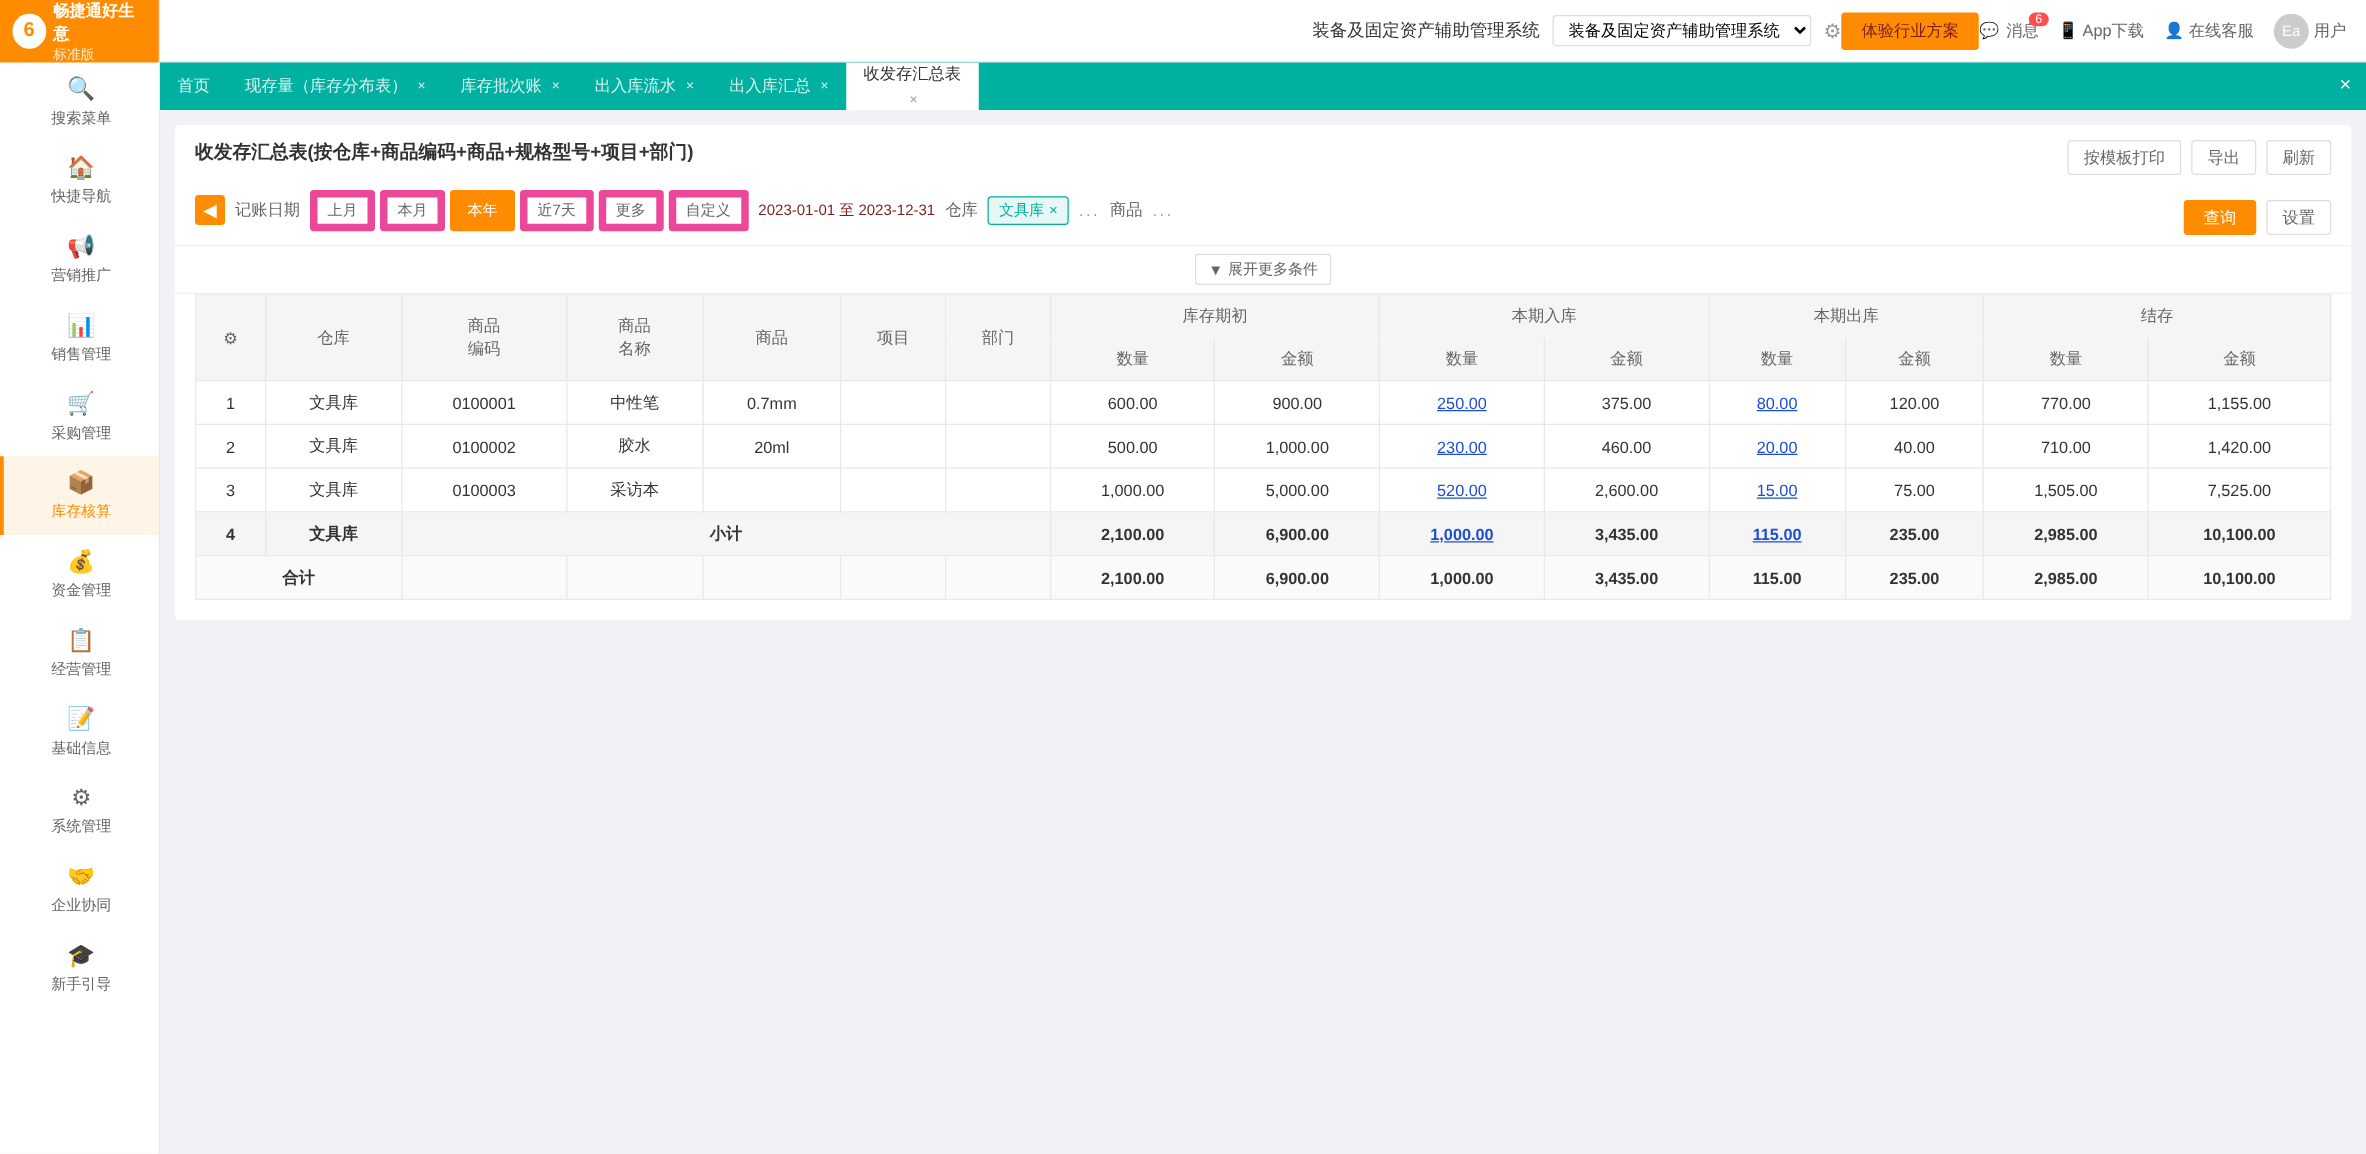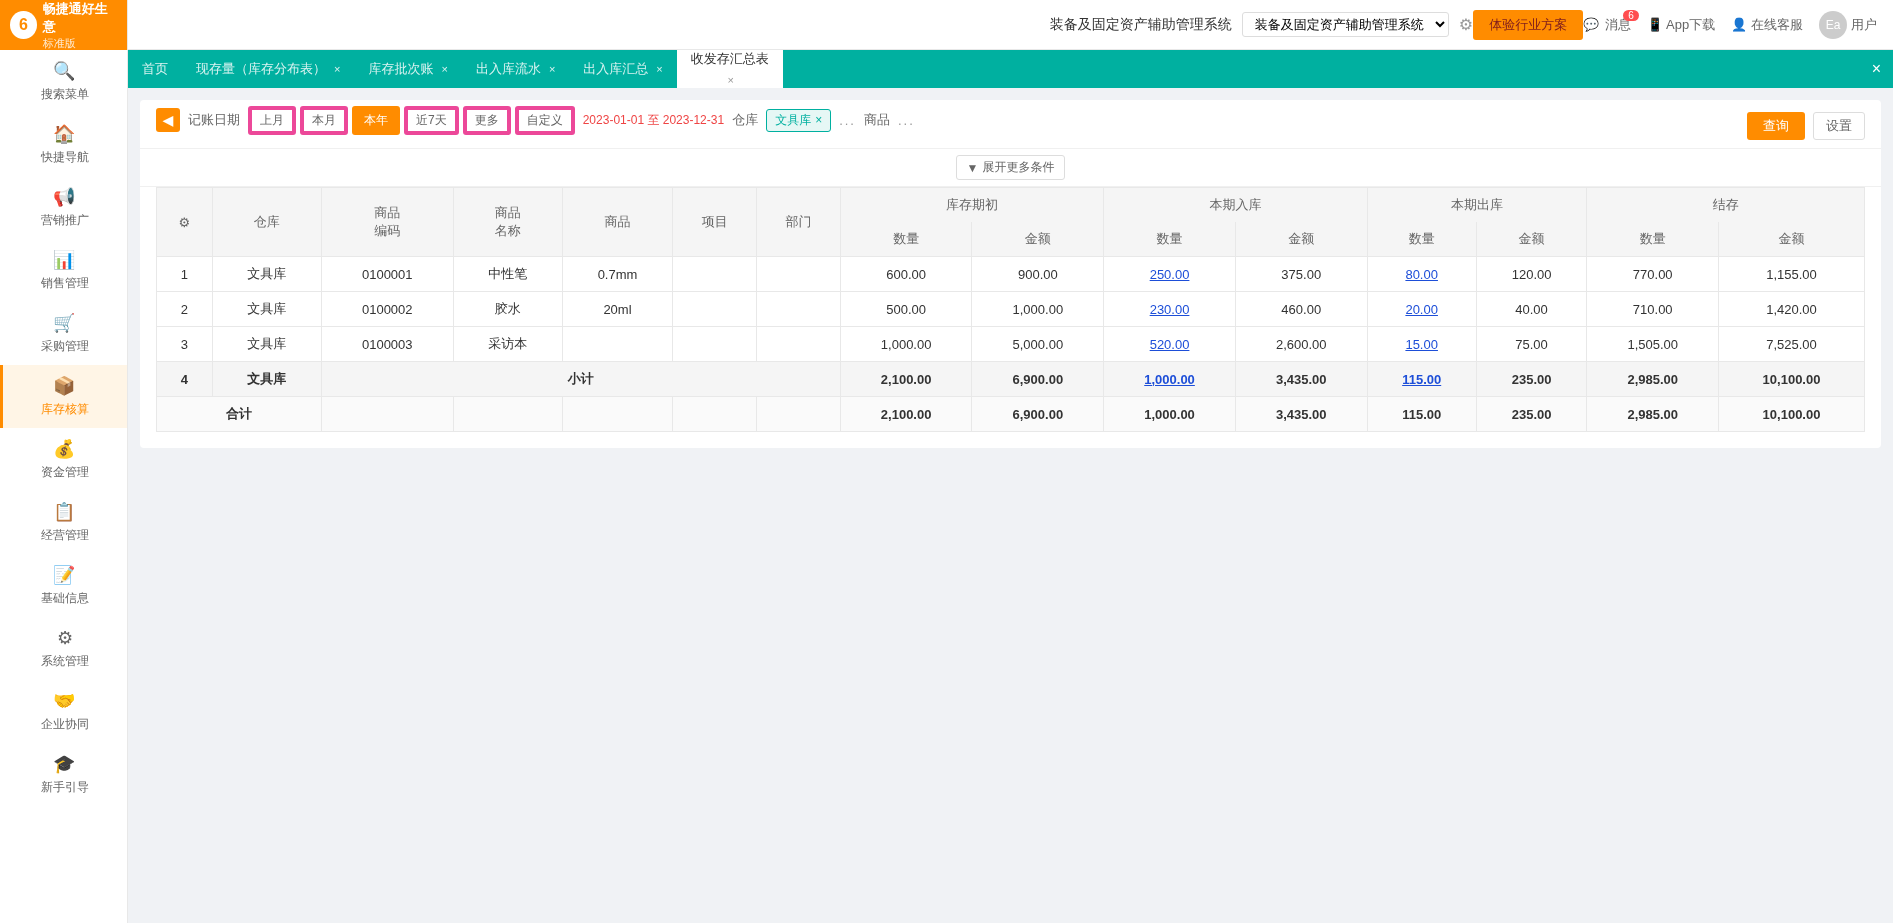--- a/index.html
+++ b/index.html
@@ -206,6 +206,14 @@
   <div class="content">
     <div class="panel">
 
+      <div class="page-header-row">
+        <h2 style="font-size:15px;font-weight:bold;color:#333;">收发存汇总表(按仓库+商品编码+商品+规格型号+项目+部门)</h2>
+        <div class="page-header-actions">
+          <button class="btn-print">按模板打印</button>
+          <button class="btn-export">导出</button>
+          <button class="btn-refresh">刷新</button>
+        </div>
+      </div>
 
       <div class="filter-row">
         <button class="filter-collapse-btn">◀</button>

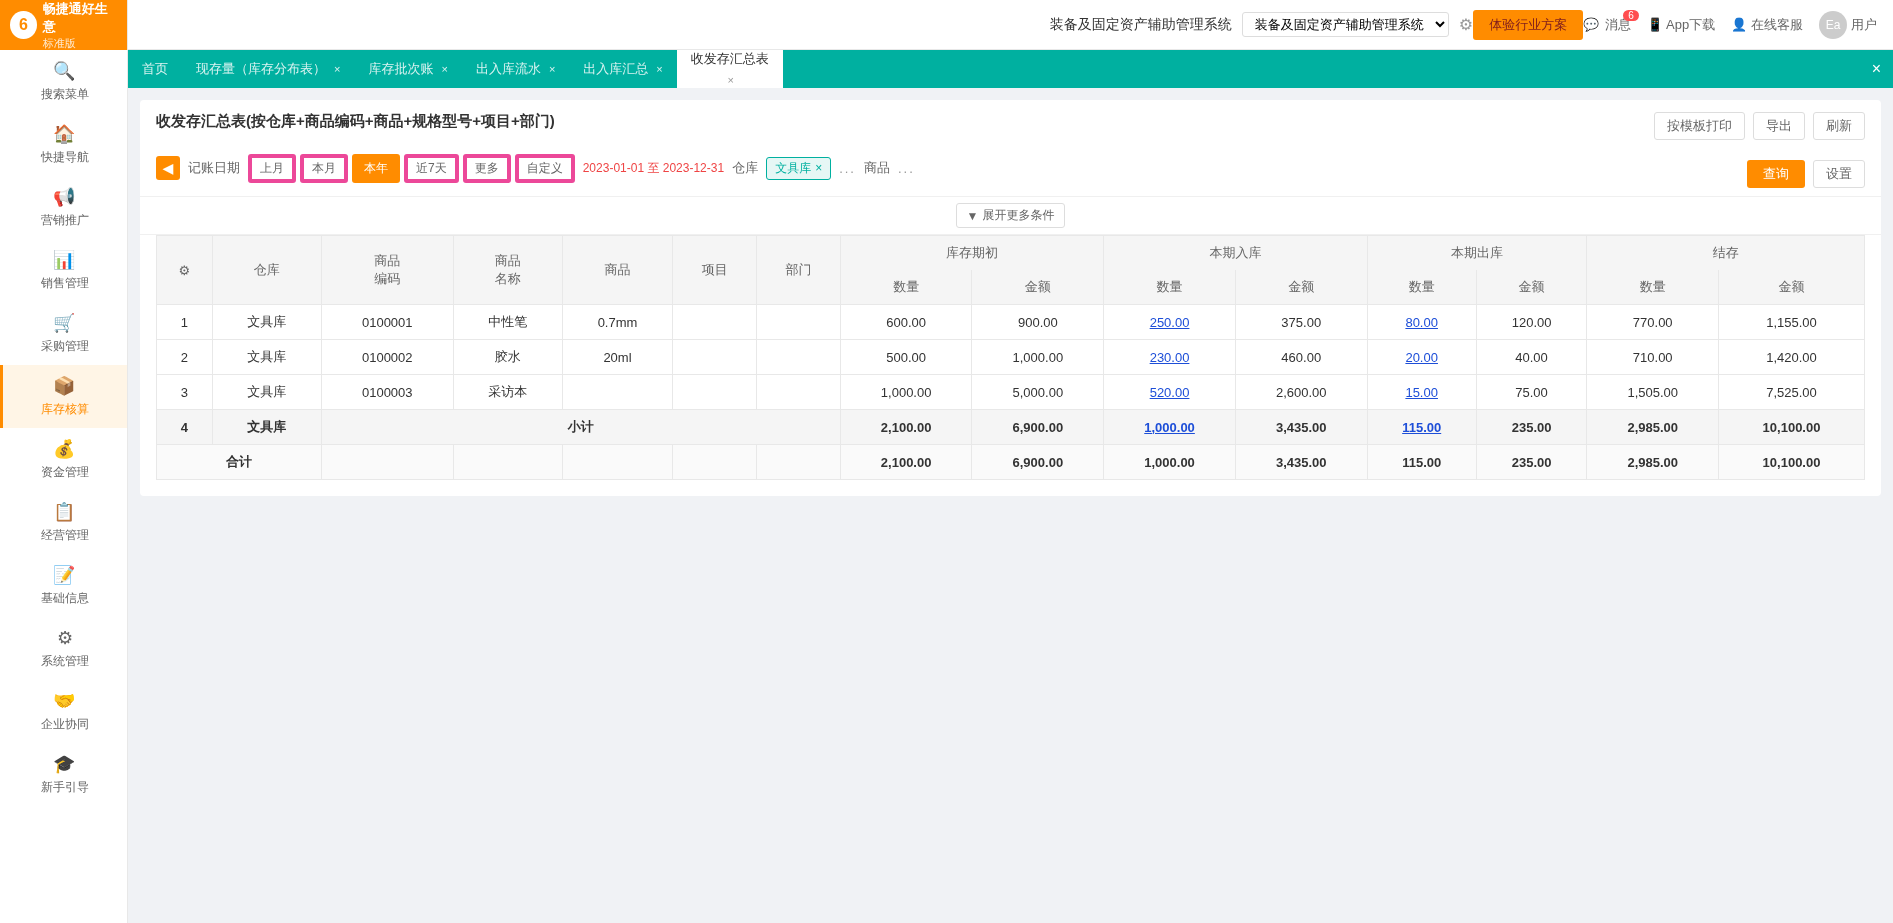--- a/index.html
+++ b/index.html
@@ -45,7 +45,7 @@
     .filter-collapse-btn { width: 24px; height: 24px; background: #ff8c00; color: #fff; border: none; border-radius: 3px; cursor: pointer; display: flex; align-items: center; justify-content: center; font-size: 14px; }
     .filter-label { font-size: 13px; color: #666; }
     .date-shortcuts { display: flex; gap: 4px; align-items: center; }
-    .date-btn { padding: 2px 8px; border: 4px solid #ec4899; border-radius: 3px; cursor: pointer; font-size: 12px; background: #fff; color: #666; }
+    .date-btn { padding: 2px 8px; border: 6px solid #ec4899; border-radius: 3px; cursor: pointer; font-size: 12px; background: #fff; color: #666; }
     .date-btn.active { background: #ff8c00; color: #fff; border-color: #ff8c00; }
     .date-range { font-size: 12px; color: #ef4444; }
     .filter-tag { display: inline-flex; align-items: center; gap: 4px; background: #e6f7f5; border: 1px solid #00b0a0; border-radius: 3px; padding: 2px 8px; font-size: 12px; color: #00b0a0; }

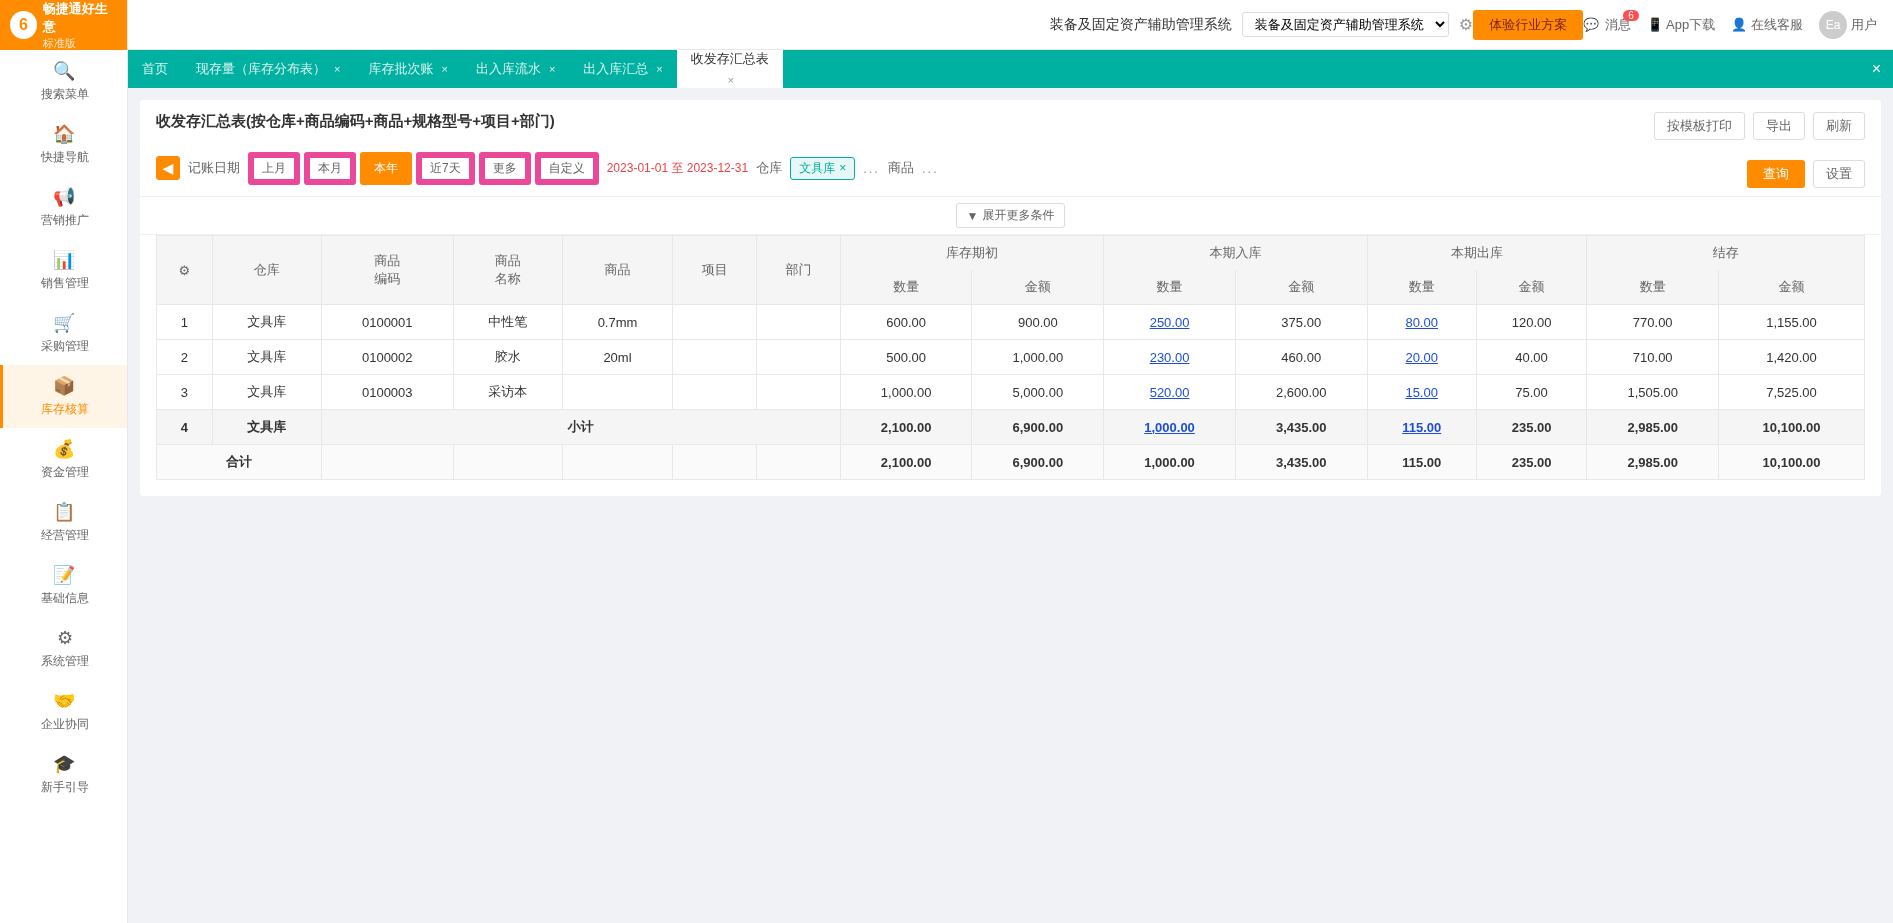--- a/index.html
+++ b/index.html
@@ -47,7 +47,7 @@
     .date-shortcuts { display: flex; gap: 4px; align-items: center; }
     .date-btn { padding: 2px 8px; border: 6px solid #ec4899; border-radius: 3px; cursor: pointer; font-size: 12px; background: #fff; color: #666; }
     .date-btn.active { background: #ff8c00; color: #fff; border-color: #ff8c00; }
-    .date-range { font-size: 12px; color: #ef4444; }
+    .date-range { font-size: 12px; color: #7f1d1d; }
     .filter-tag { display: inline-flex; align-items: center; gap: 4px; background: #e6f7f5; border: 1px solid #00b0a0; border-radius: 3px; padding: 2px 8px; font-size: 12px; color: #00b0a0; }
     .filter-tag .remove { cursor: pointer; font-size: 12px; }
     .filter-dots { color: #999; cursor: pointer; letter-spacing: 2px; }

